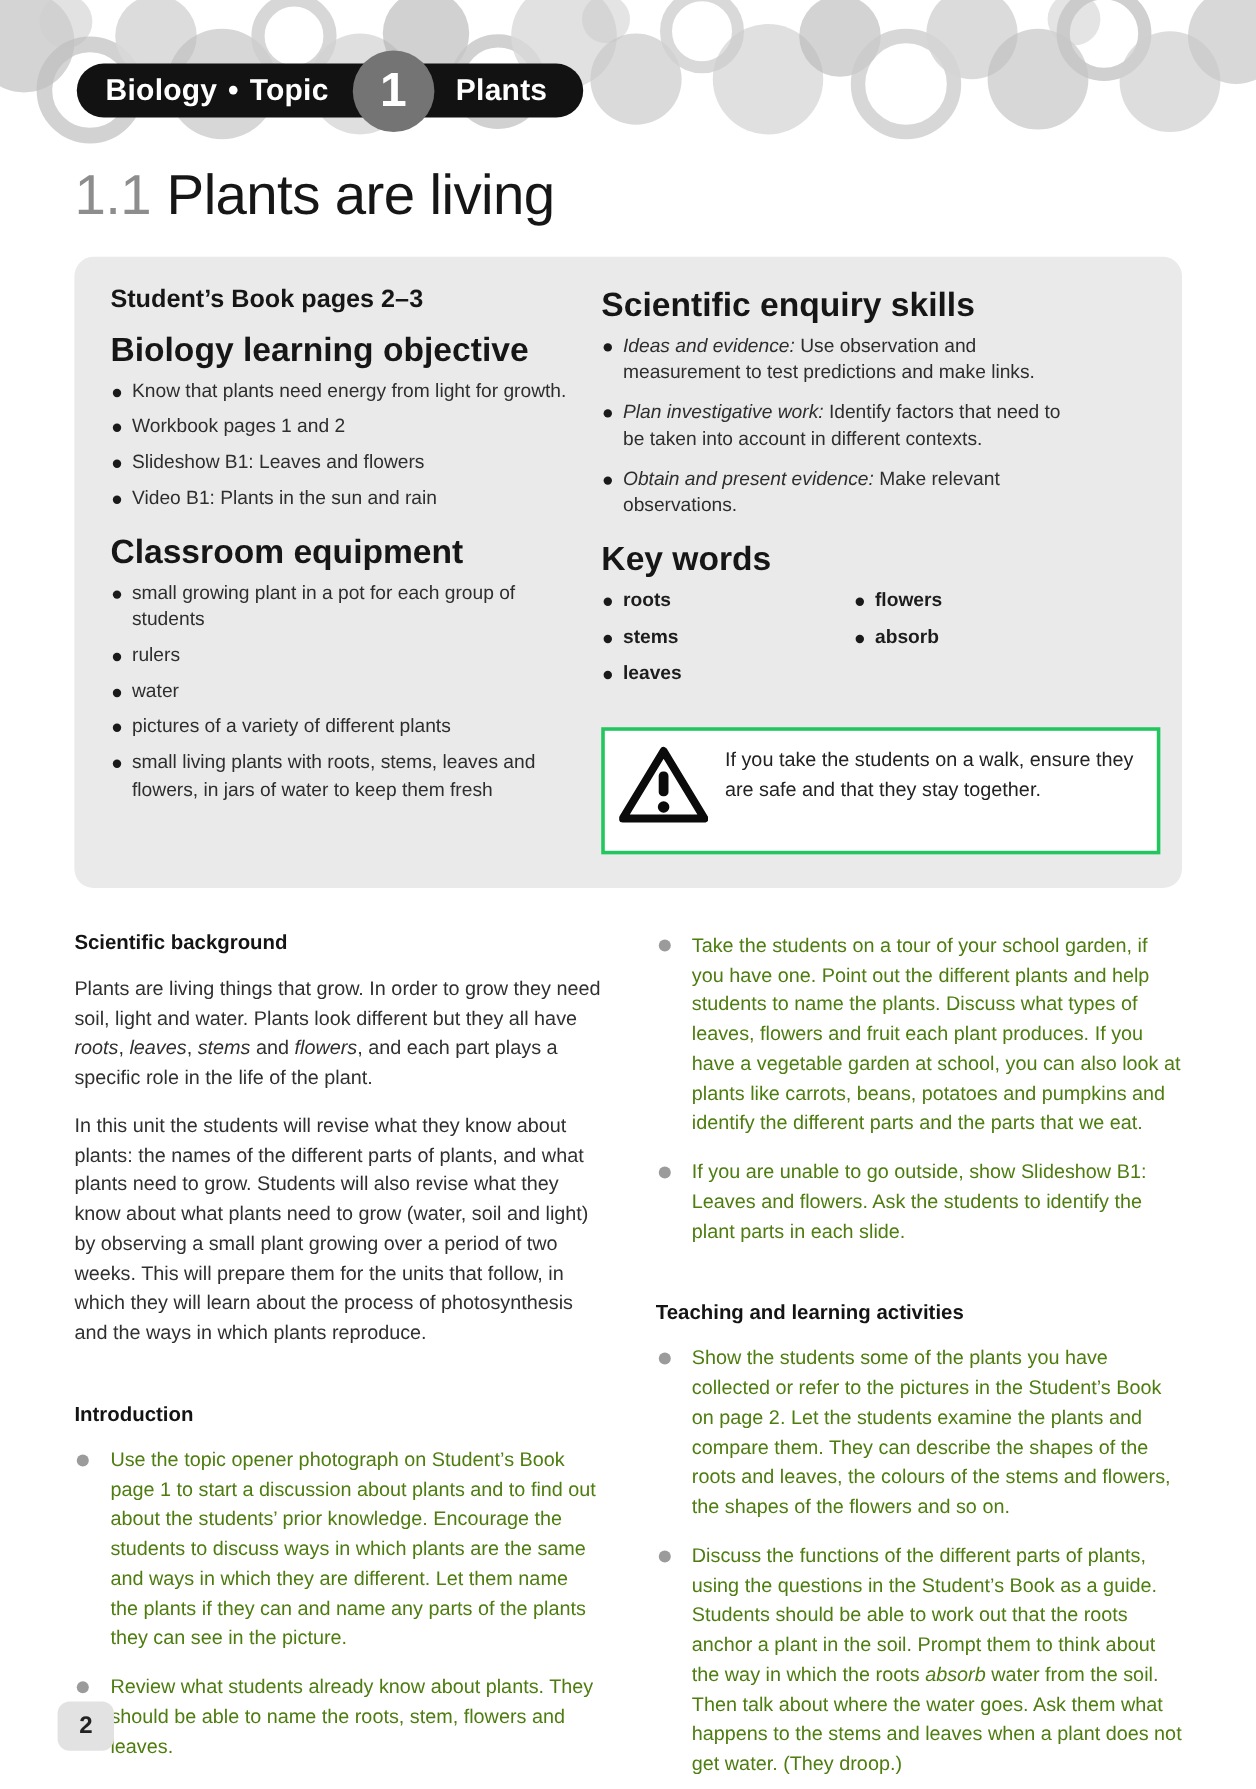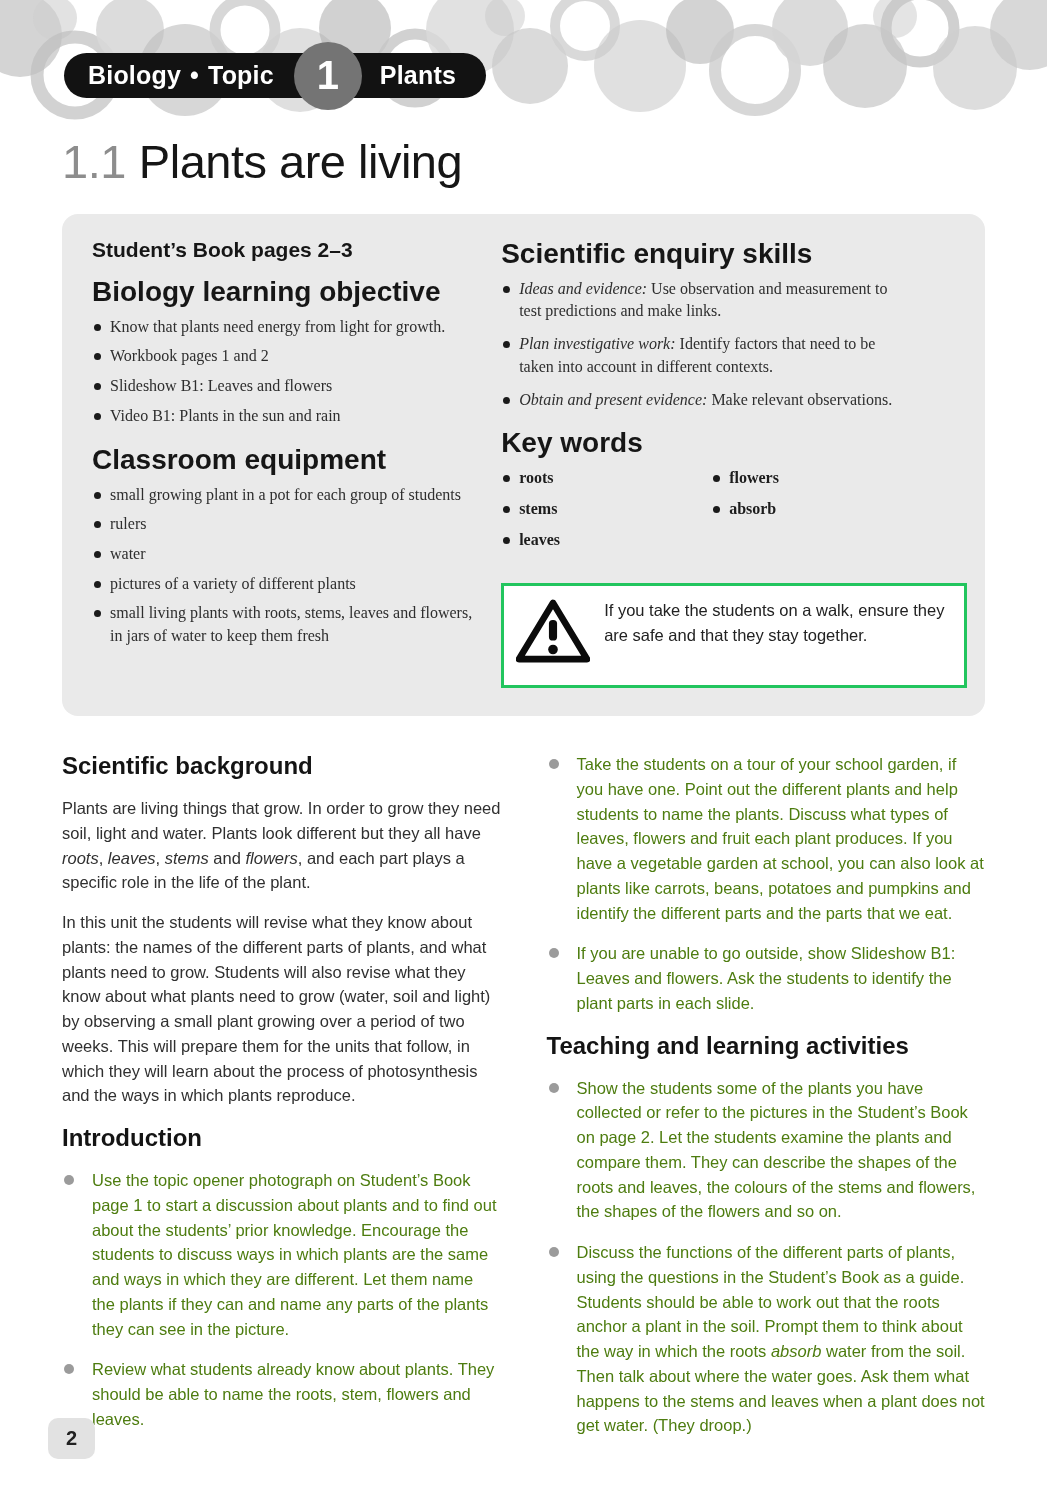--- a/index.html
+++ b/index.html
@@ -77,7 +77,7 @@
     font-size: 28px; font-weight: 700; color: #161616; margin: 16px 0 8px 0;
   }
   .info-box h3.first { margin-top: 0; }
-  .info-box ul { list-style: none; font-family: Liberation Serif, serif; }
+  .info-box ul { list-style: none; }
   .info-box li {
     position: relative;
     padding-left: 18px;

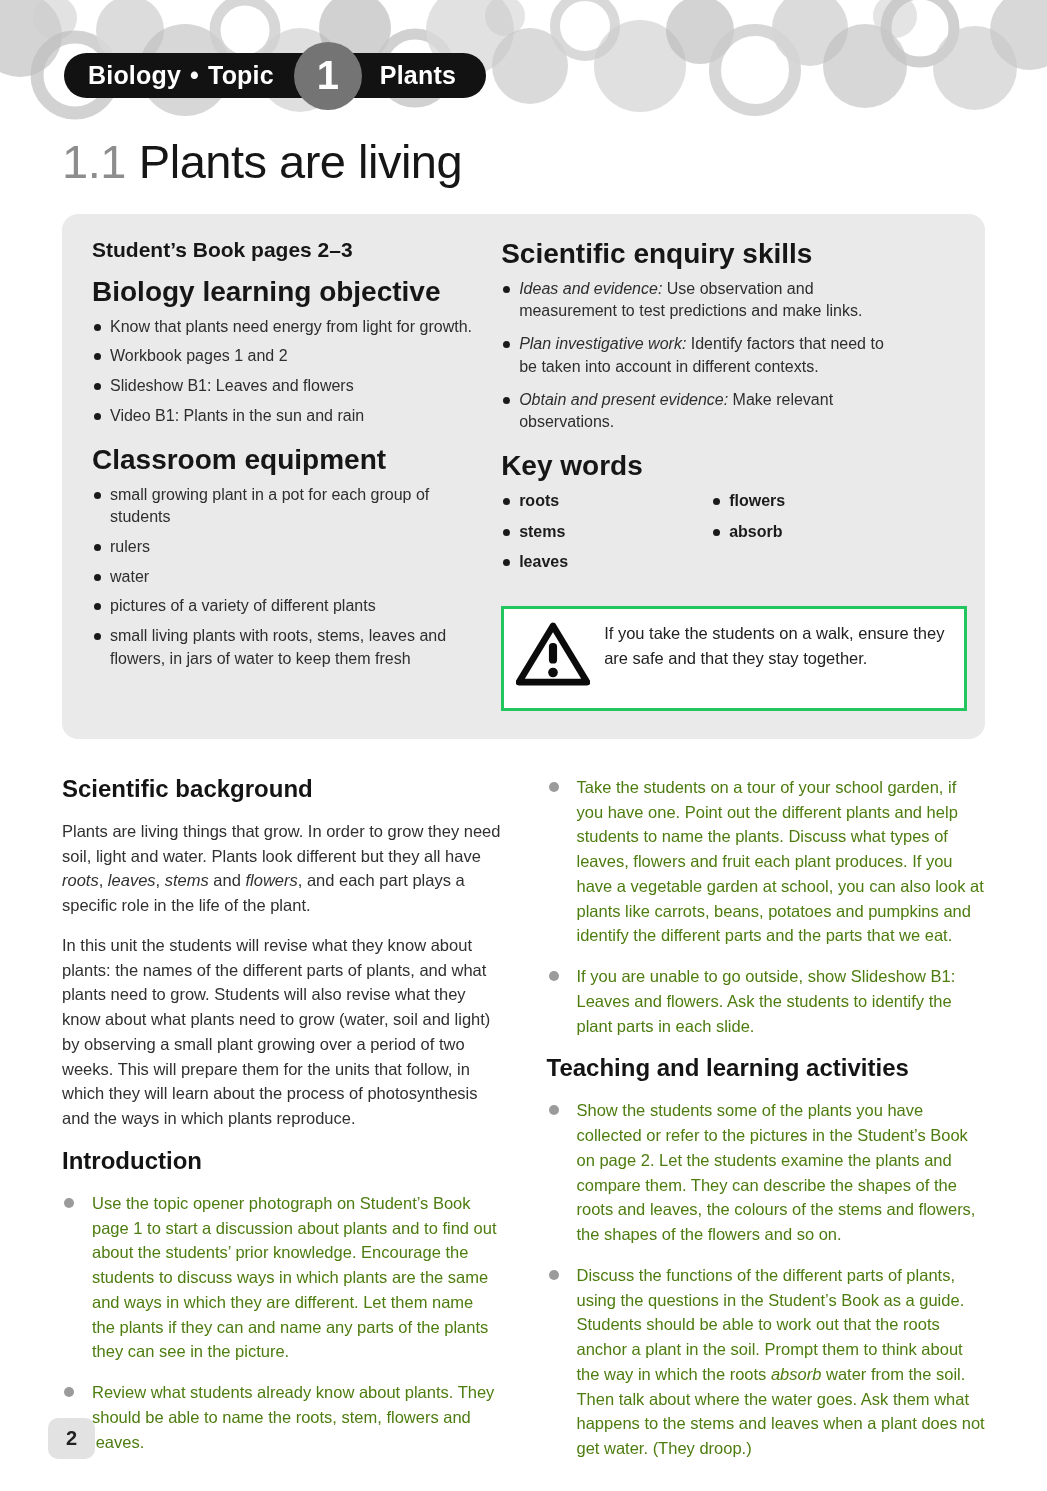--- a/index.html
+++ b/index.html
@@ -120,7 +120,7 @@
     margin: 36px 62px 0 62px;
   }
   .main-col h2 {
-    font-size: 24px;
+    font-size: 17px;
     font-weight: 700;
     color: #141414;
     margin: 0 0 16px 0;

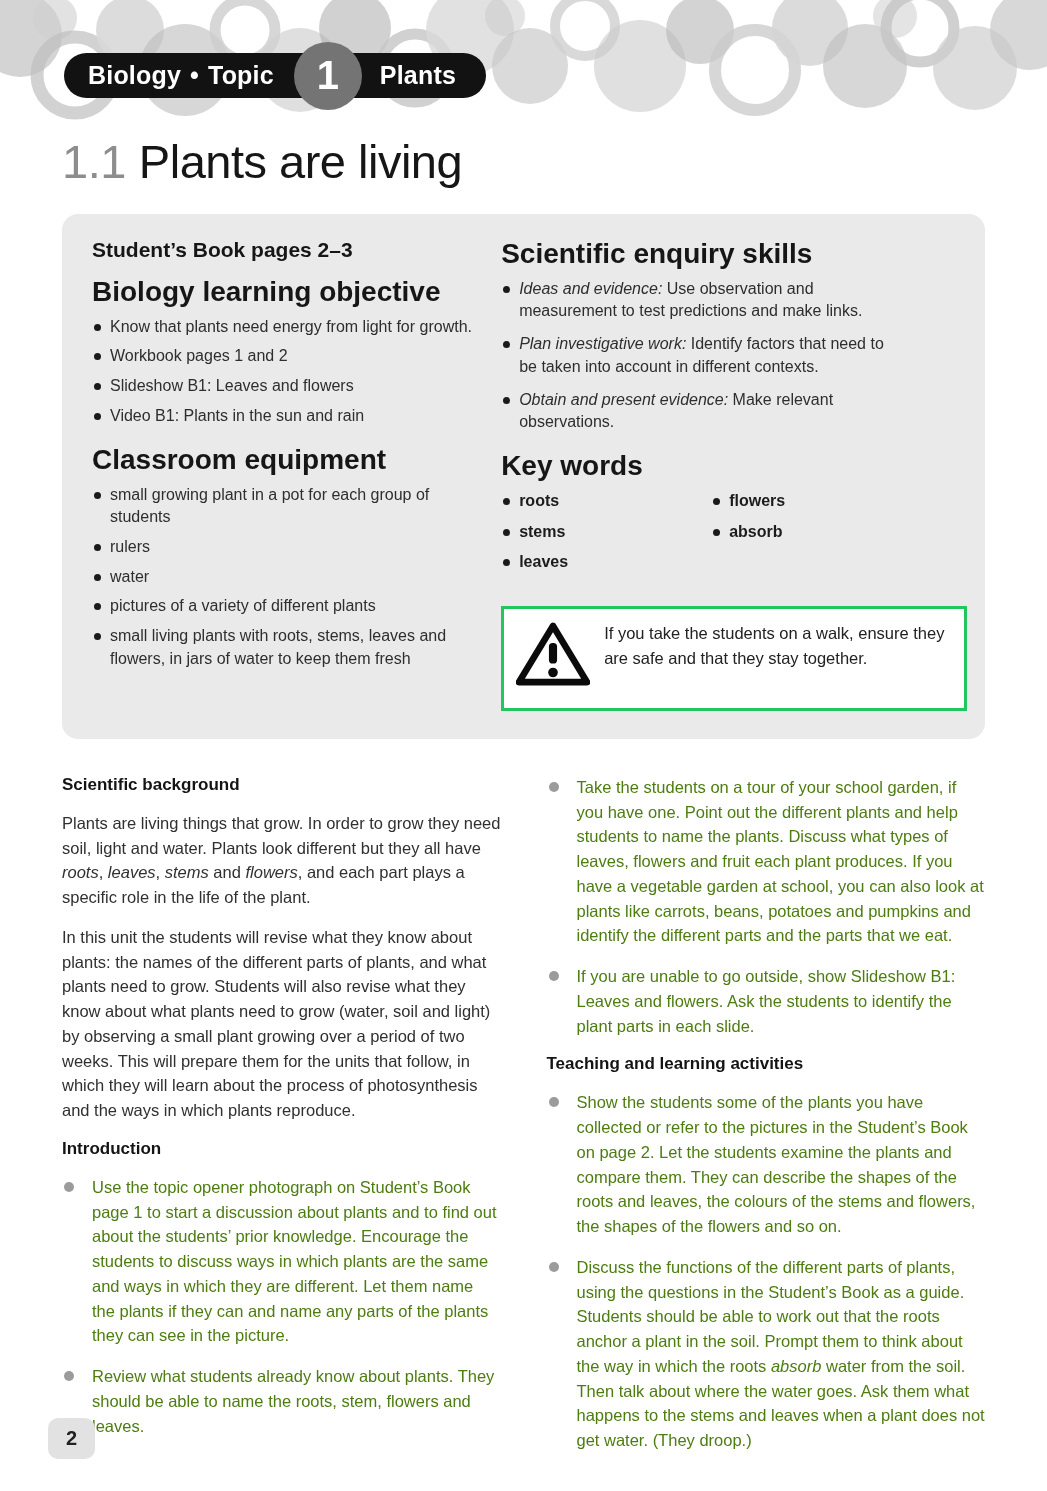--- a/index.html
+++ b/index.html
@@ -125,7 +125,7 @@
     color: #141414;
     margin: 0 0 16px 0;
   }
-  .main-col h2.spaced { margin-top: 16px; }
+  .main-col h2.spaced { margin-top: 45px; }
   .main-col p {
     font-size: 16.5px;
     line-height: 1.5;

